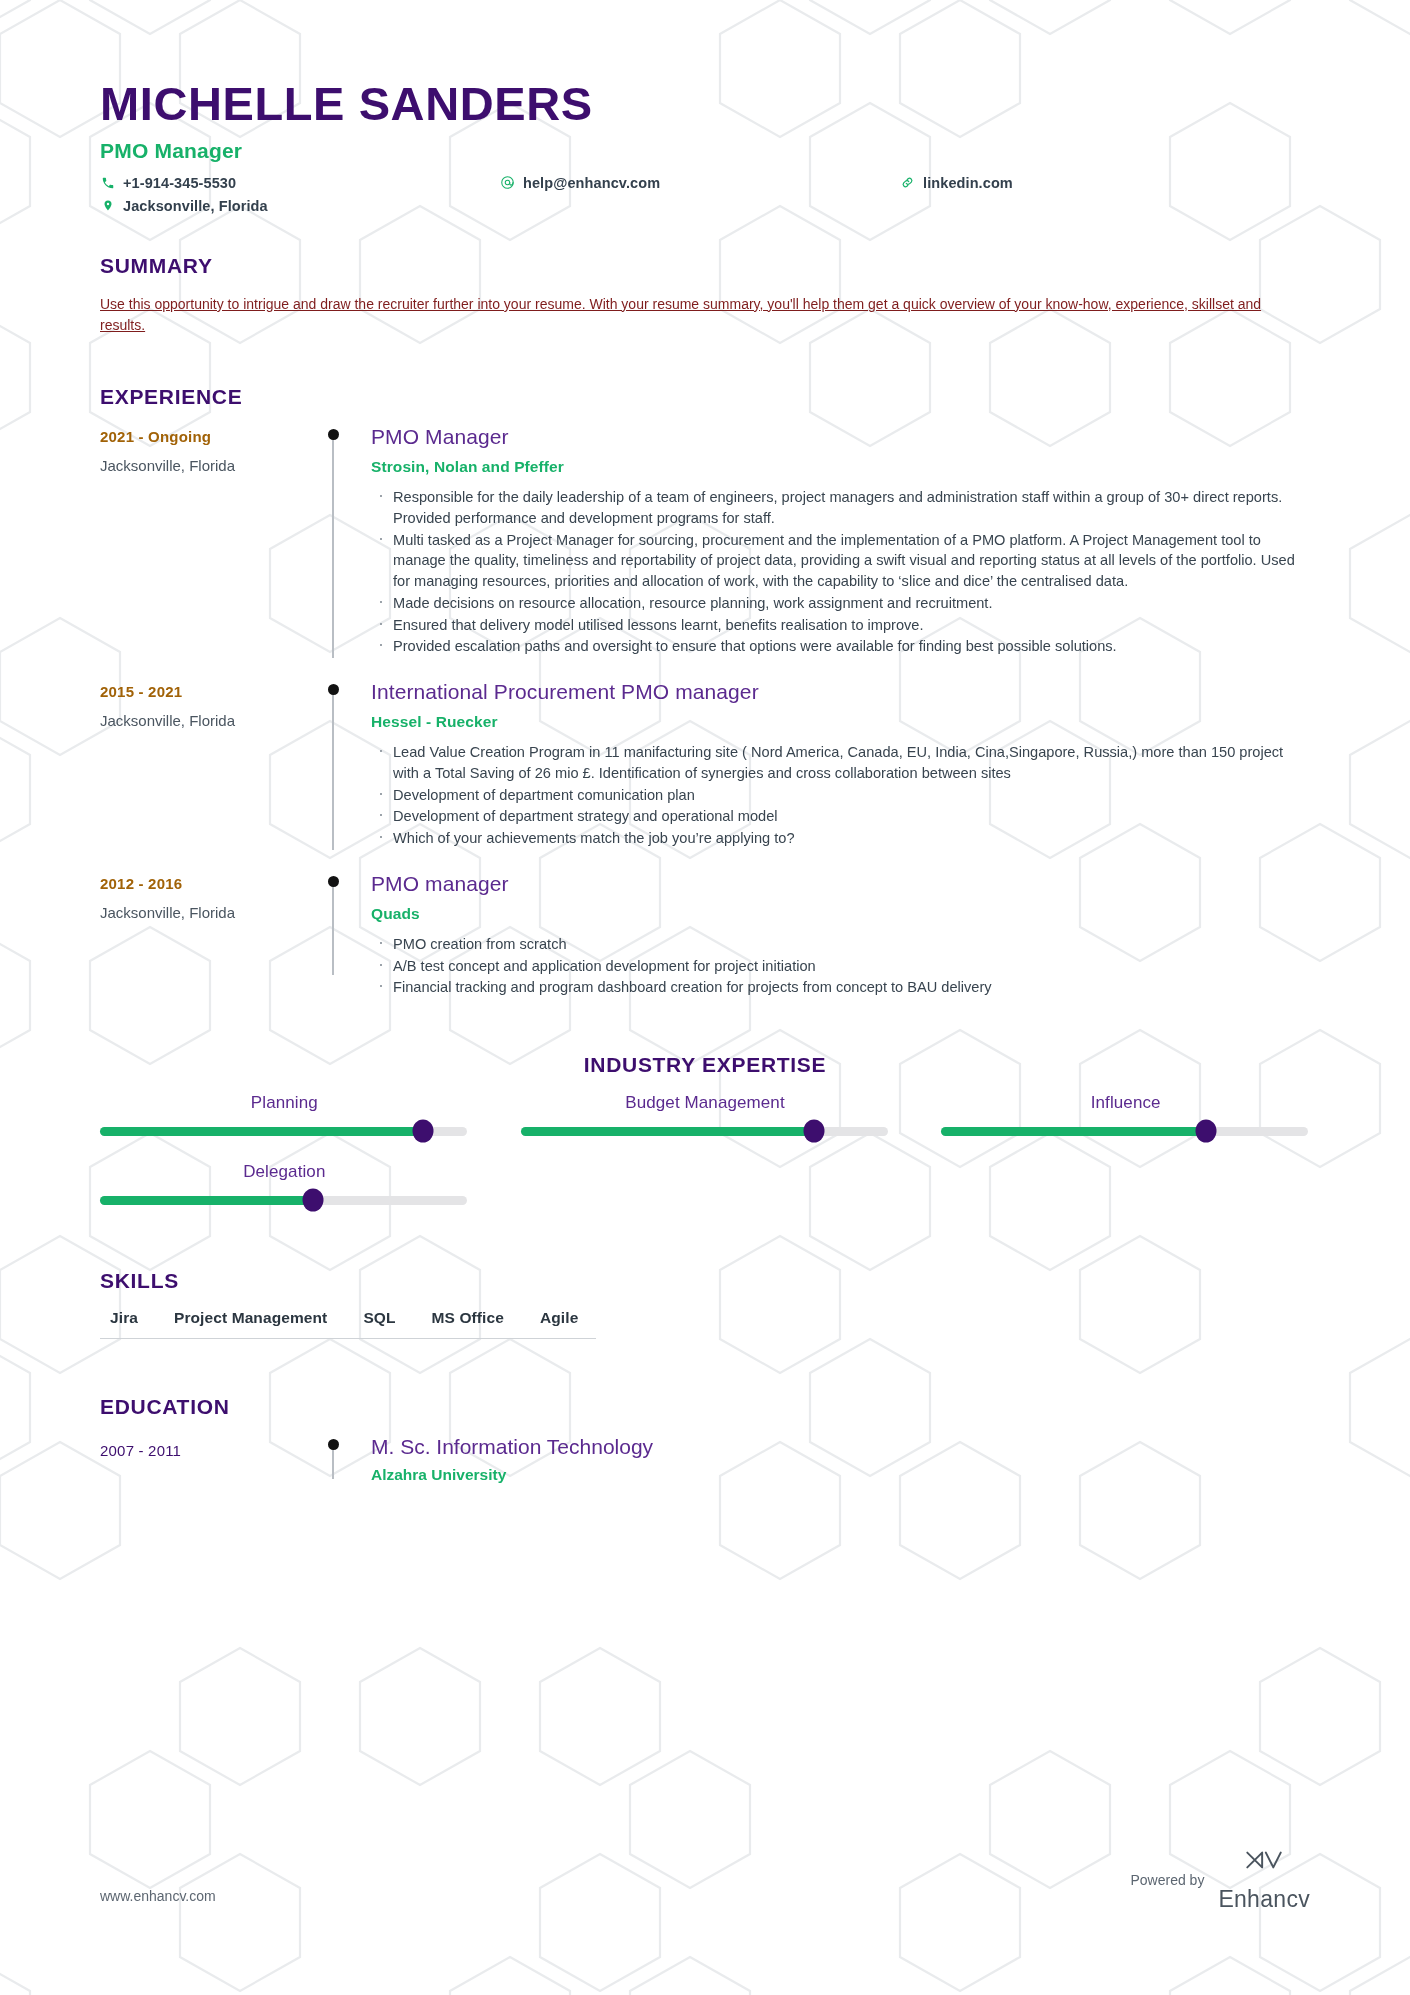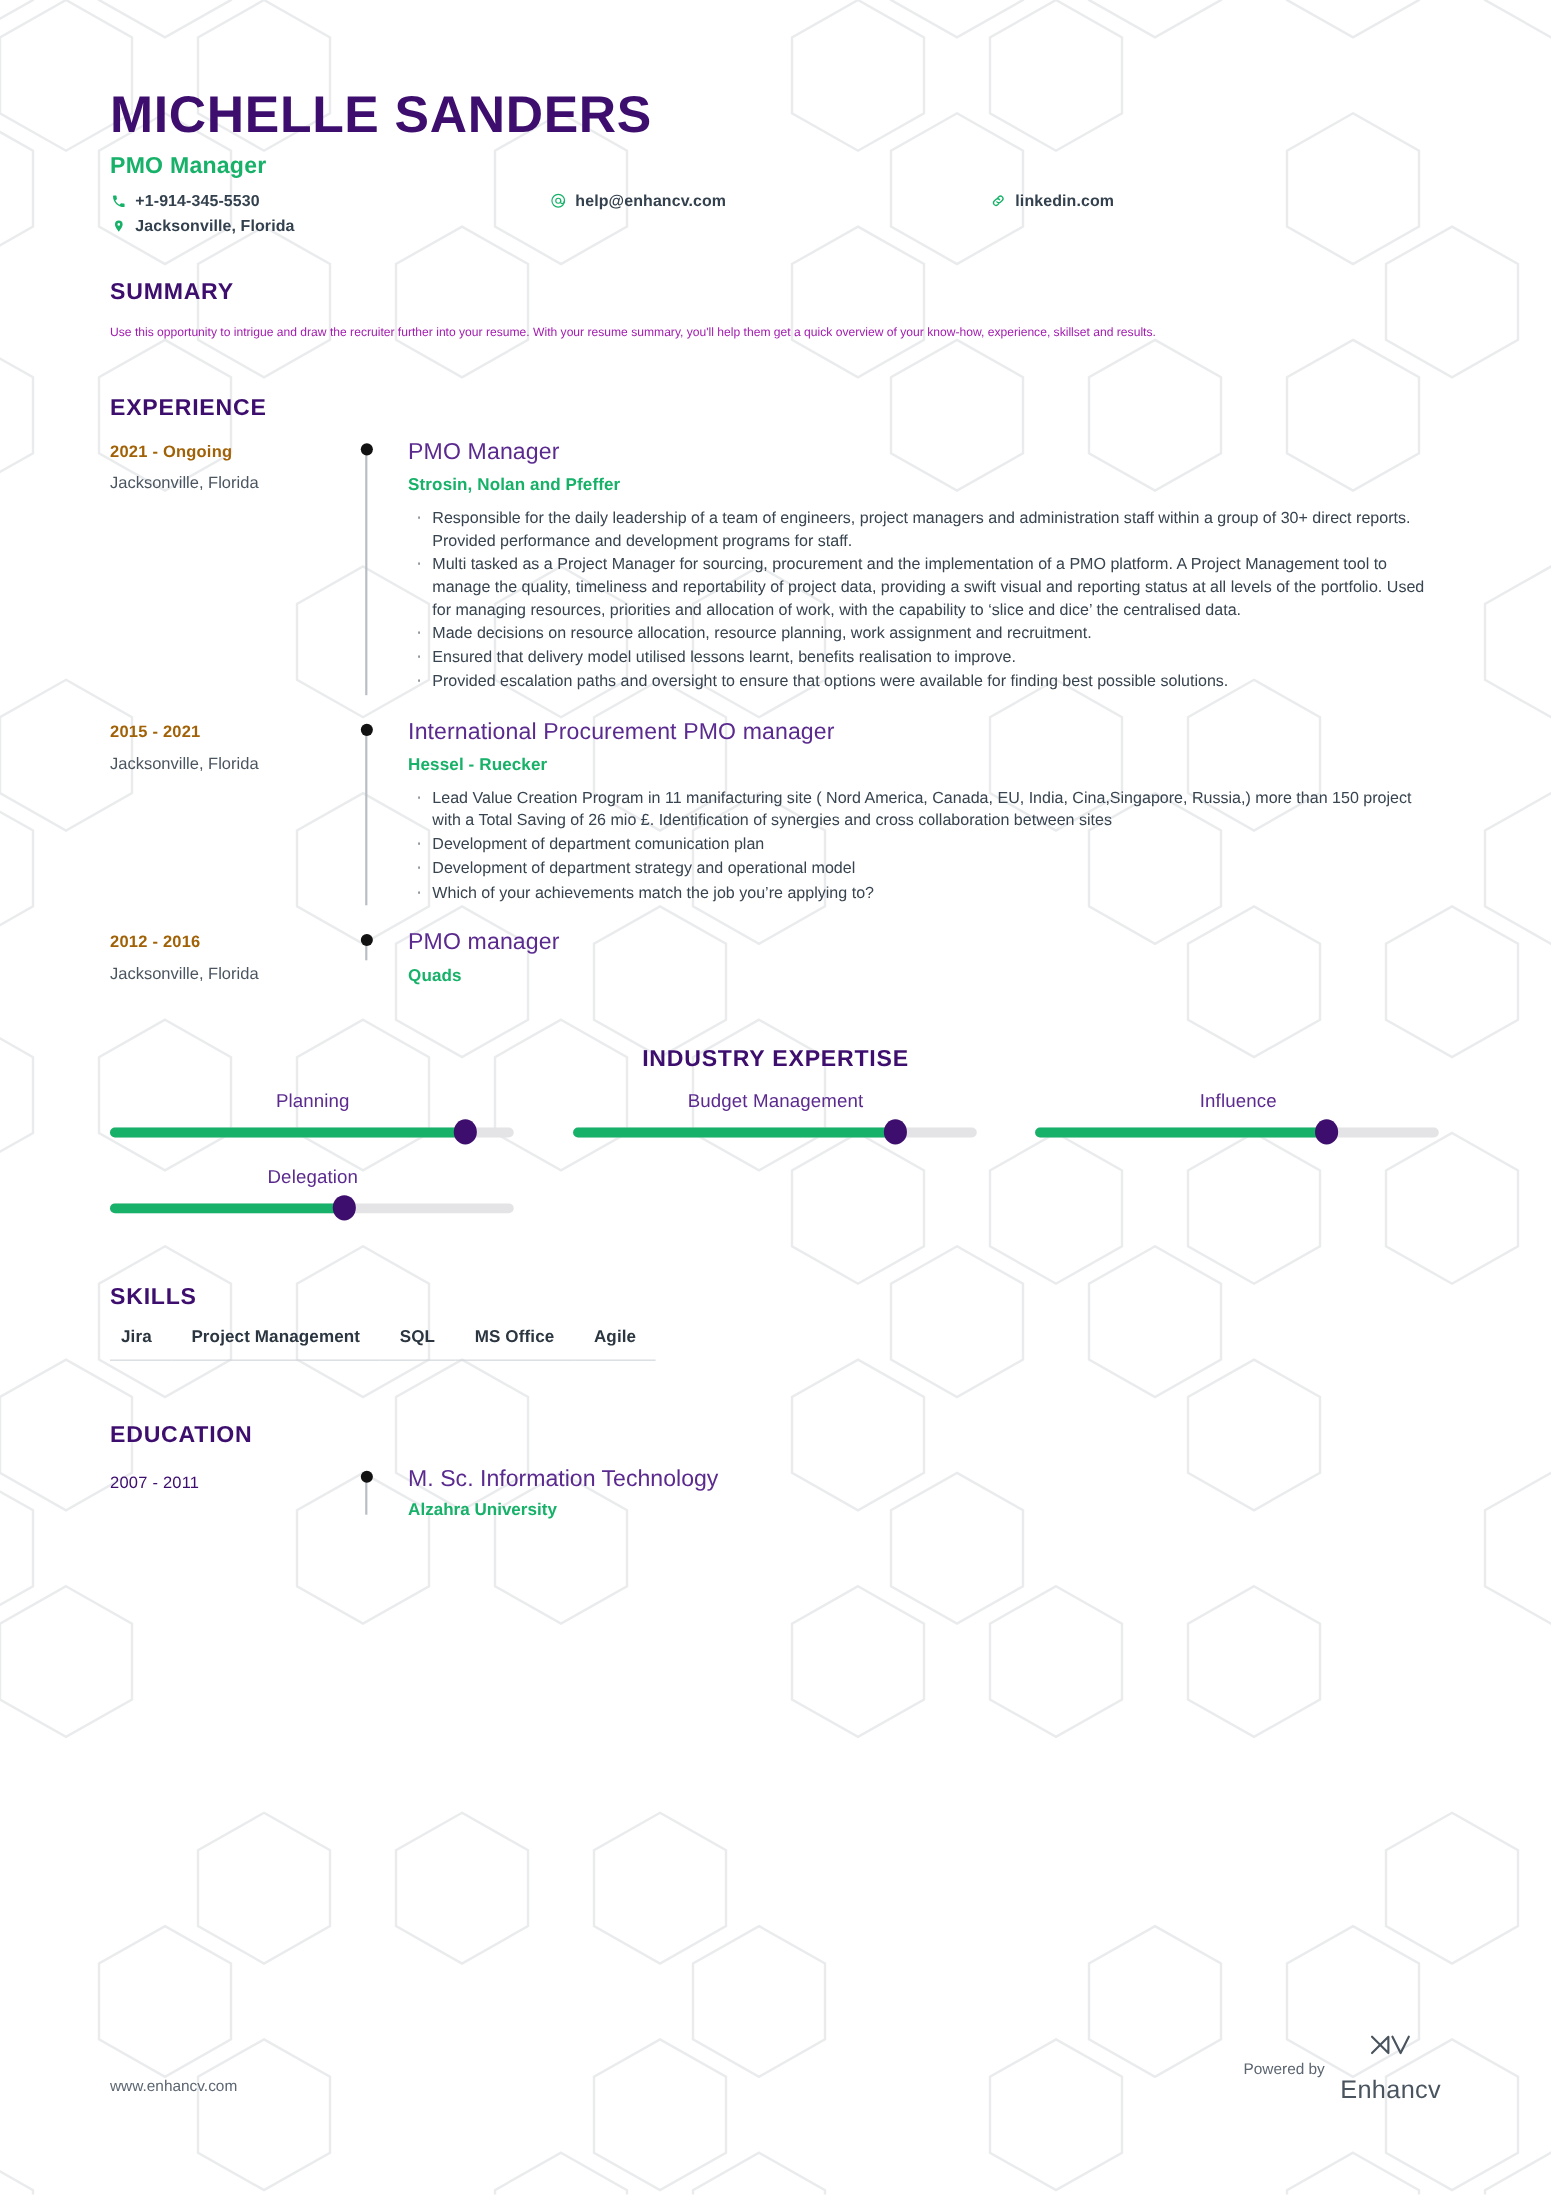--- a/index.html
+++ b/index.html
@@ -94,10 +94,11 @@
   }
 
   .summary-text {
-    font-size: 11px;
+    font-size: 14px;
     line-height: 1.55;
-    color: #a21caf;
+    color: #7f1d1d;
     max-width: 1205px;
+    text-decoration: underline;
   }
 
   

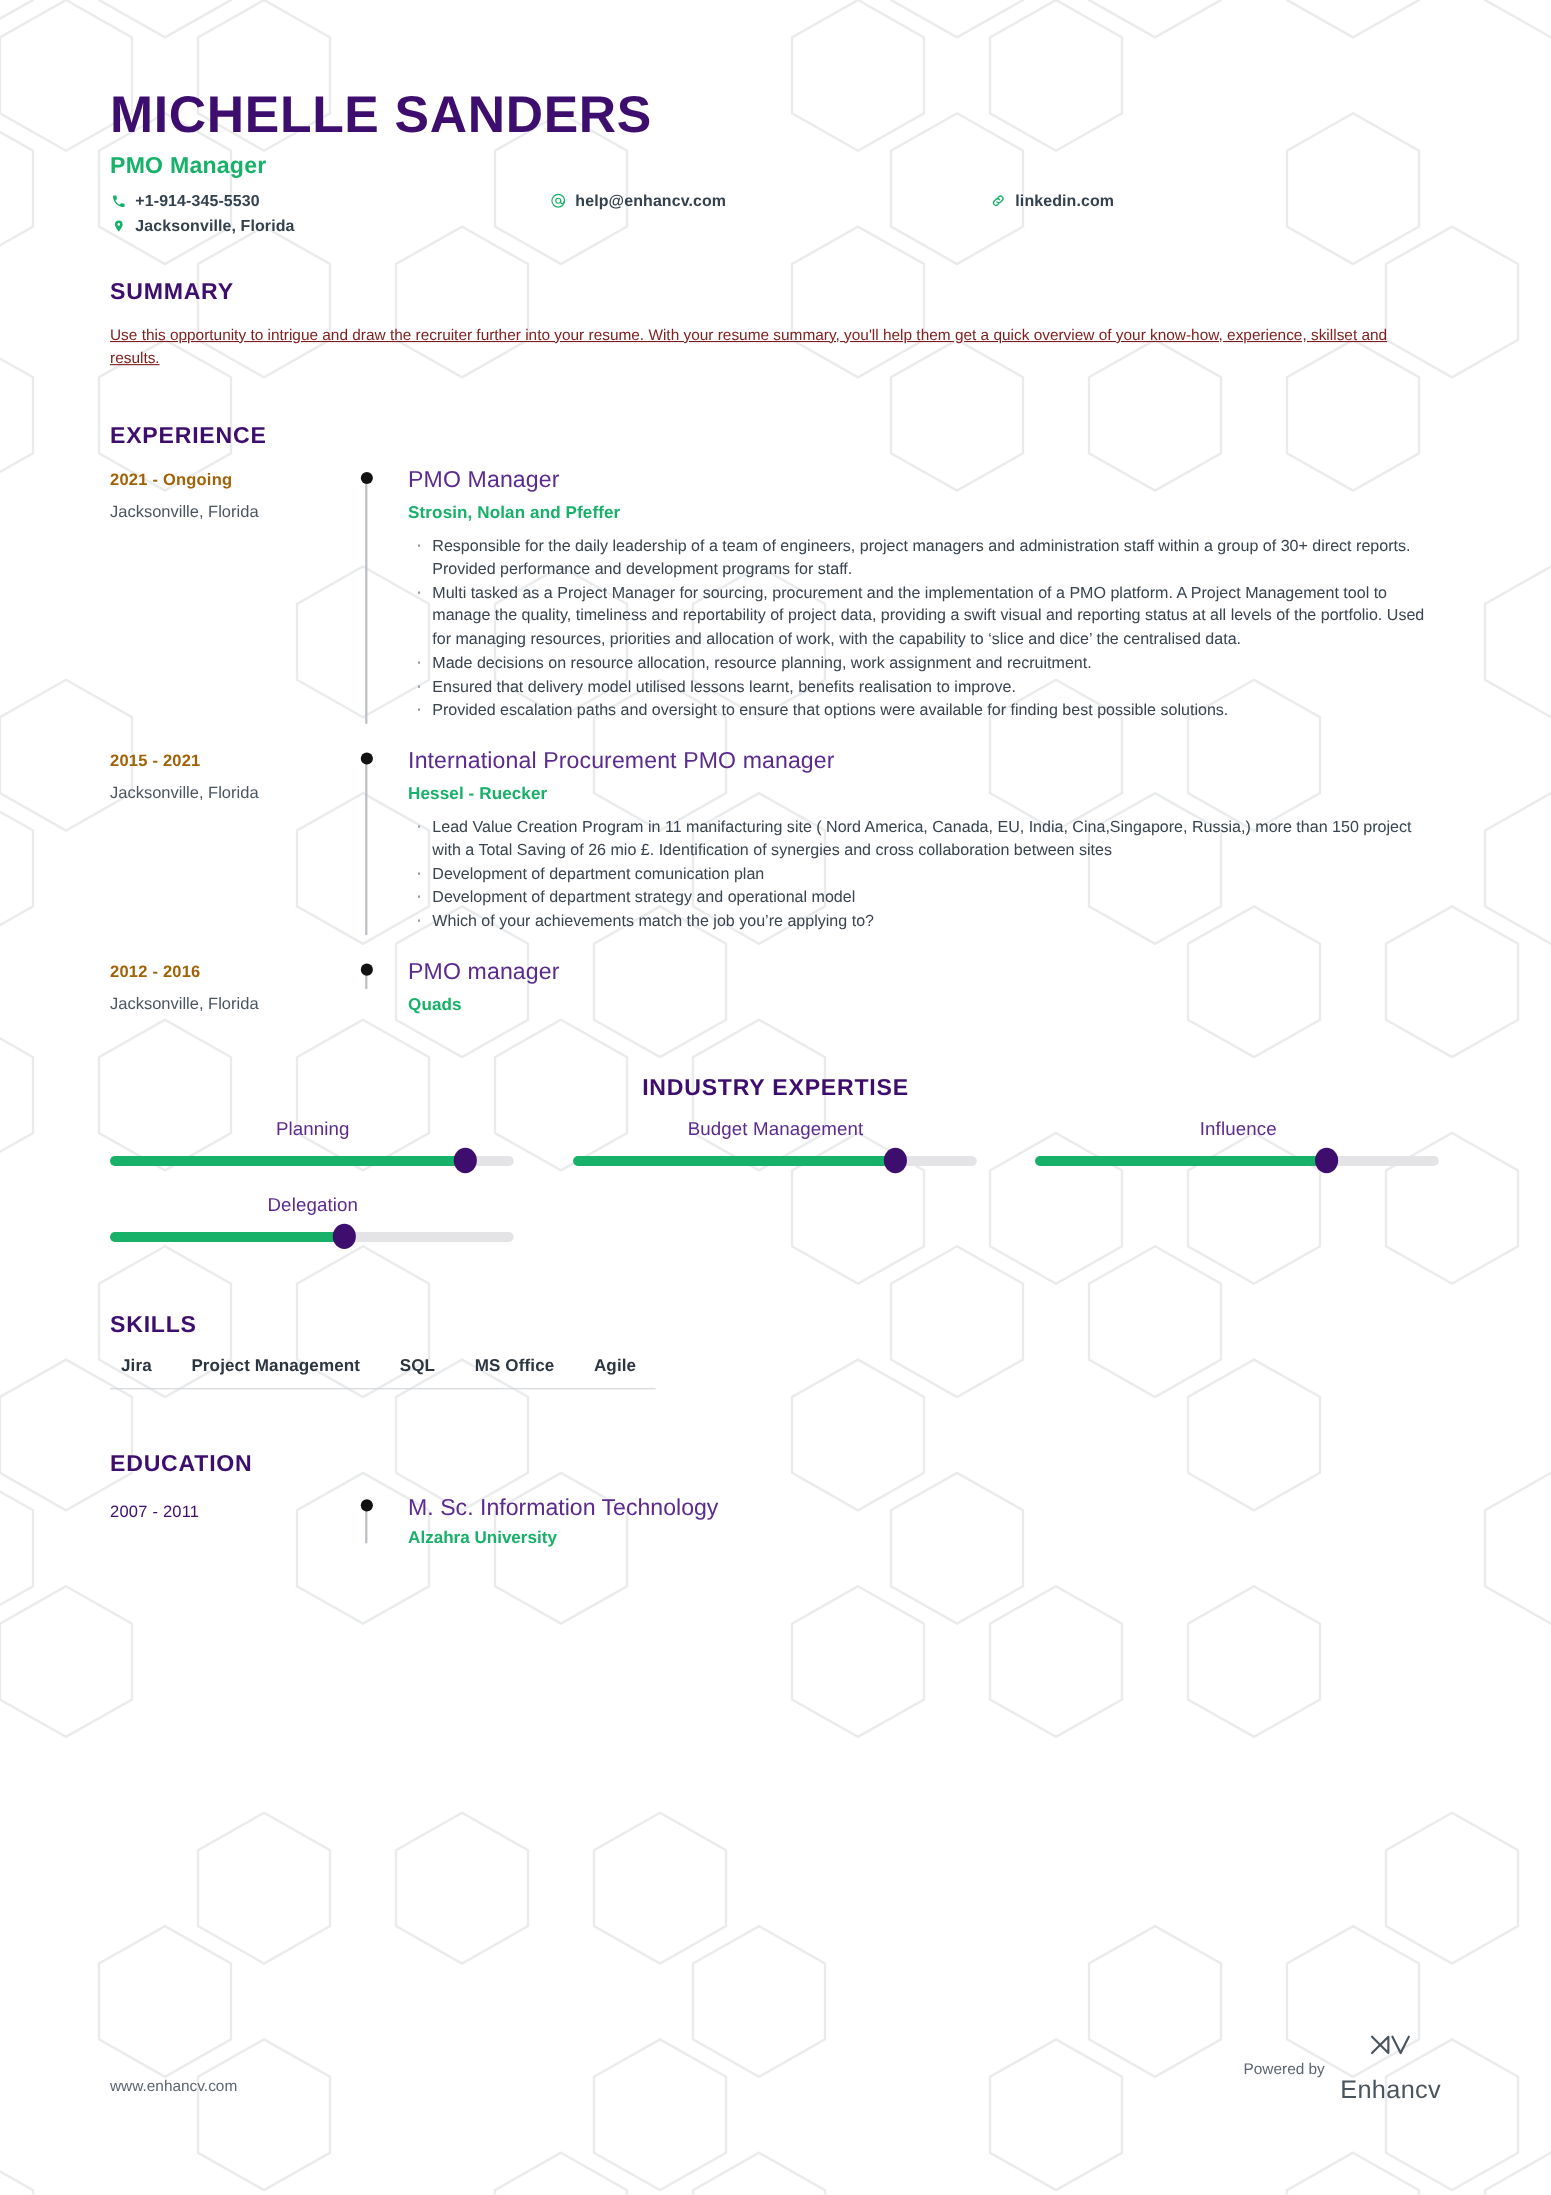--- a/index.html
+++ b/index.html
@@ -542,6 +542,11 @@
           <div class="xp-right">
             <div class="xp-role">PMO manager</div>
             <div class="xp-company">Quads</div>
+            <ul class="xp-bullets">
+              <li>PMO creation from scratch</li>
+              <li>A/B test concept and application development for project initiation</li>
+              <li>Financial tracking and program dashboard creation for projects from concept to BAU delivery</li>
+            </ul>
           </div>
         </div>
       </div>

